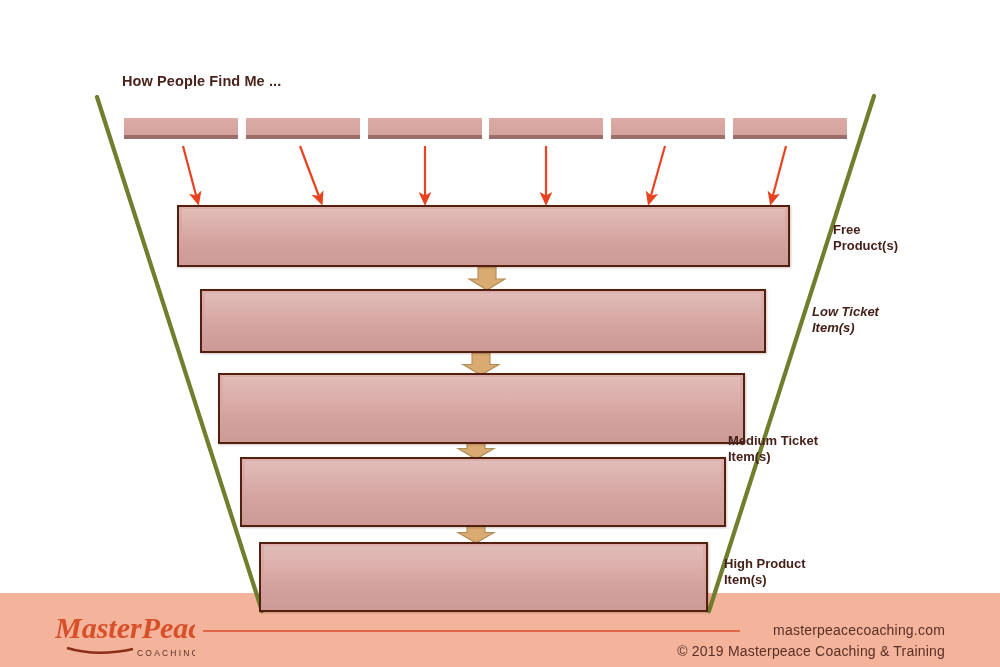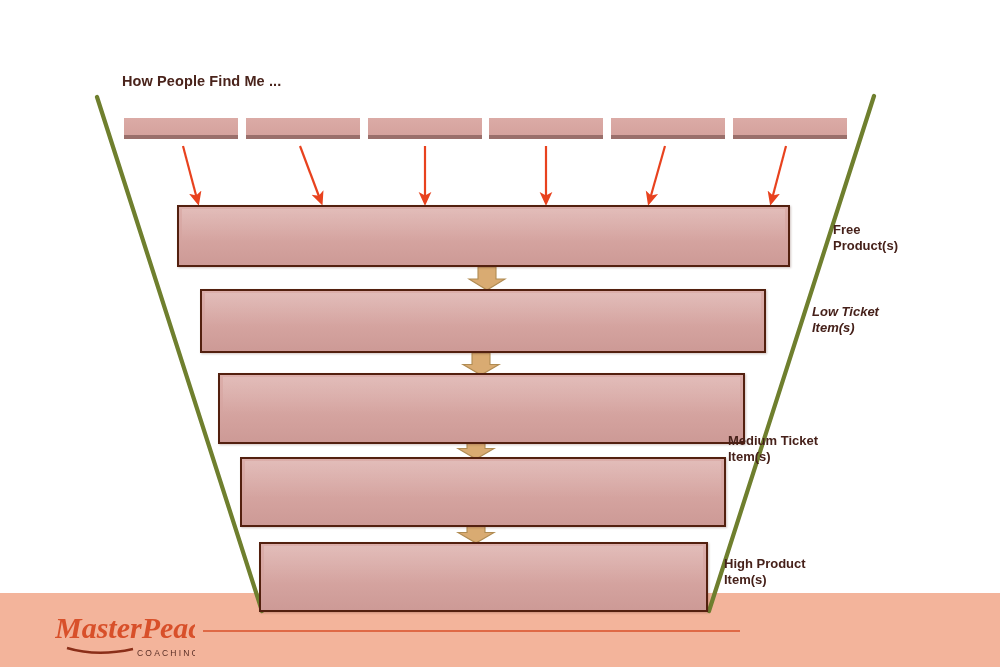--- a/index.html
+++ b/index.html
@@ -192,6 +192,7 @@
     <text x="82" y="48" font-size="8.5" letter-spacing="2.2" fill="#5a2f26" font-family="'Liberation Sans', sans-serif">COACHING</text>
   </svg>
 
+  <div id="footer-url">masterpeacecoaching.com</div>
 
 </div>
 

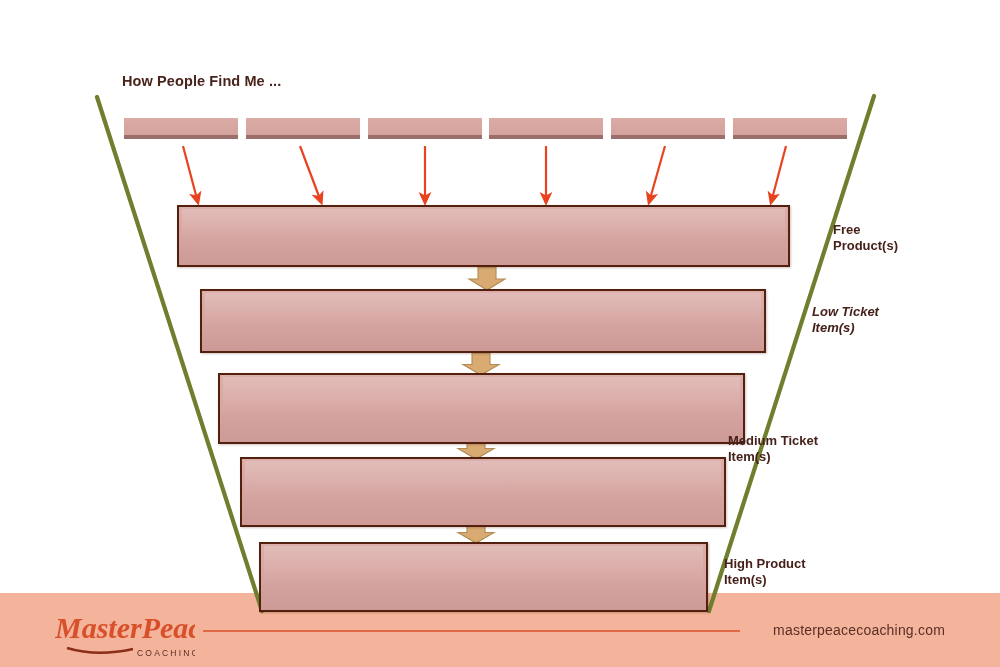--- a/index.html
+++ b/index.html
@@ -193,6 +193,7 @@
   </svg>
 
   <div id="footer-url">masterpeacecoaching.com</div>
+  <div id="footer-copy">© 2019 Masterpeace Coaching &amp; Training</div>
 
 </div>
 

